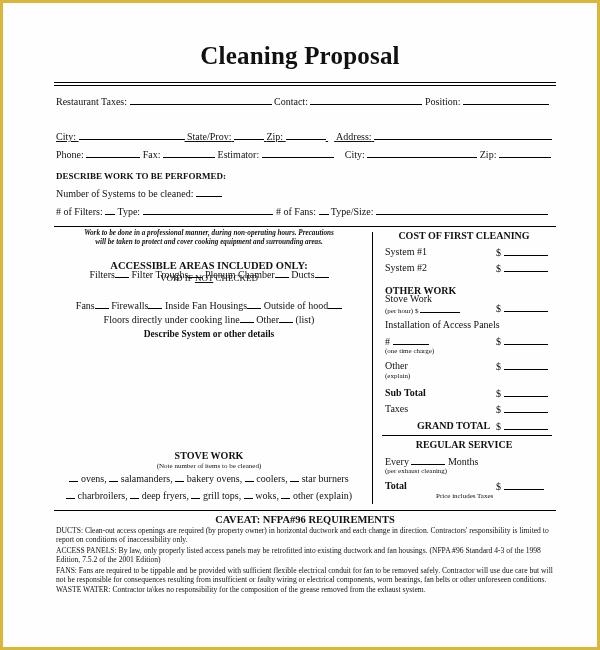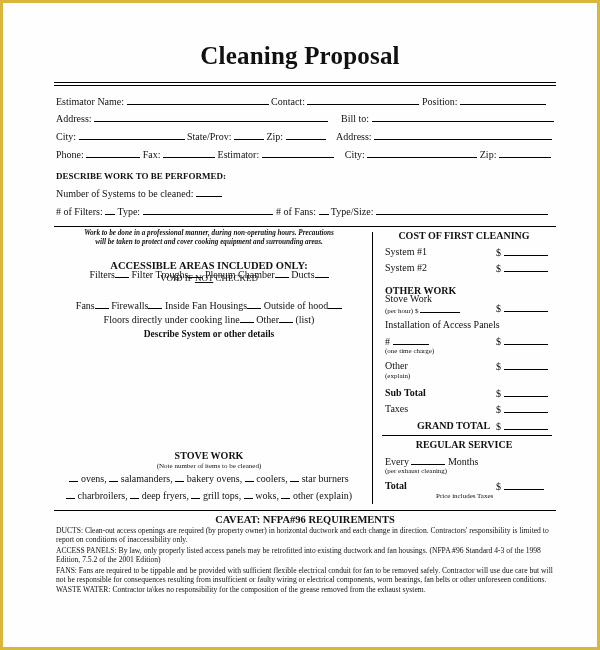--- a/index.html
+++ b/index.html
@@ -31,7 +31,7 @@
   <div class="dbl"></div>
 
   <div class="abs t" style="left:56px; top:95px;">
-    <span>Estimator Name:</span>
+    <span>Restaurant Taxes:</span>
     <span class="line" style="width:142px;"></span>
     <span>Contact:</span>
     <span class="line" style="width:112px;"></span>

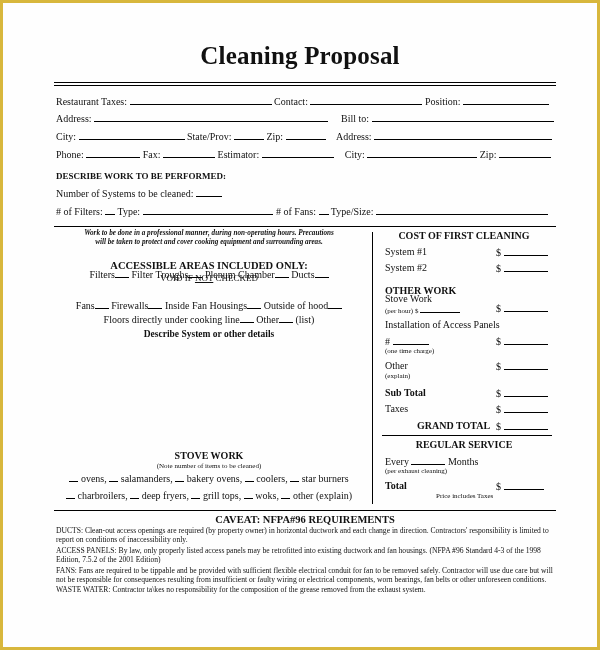--- a/index.html
+++ b/index.html
@@ -39,13 +39,6 @@
     <span class="line" style="width:86px;"></span>
   </div>
 
-  <div class="abs t" style="left:56px; top:112px;">
-    <span>Address:</span>
-    <span class="line" style="width:234px;"></span>
-    <span style="display:inline-block; width:8px;"></span>
-    <span>Bill to:</span>
-    <span class="line" style="width:182px;"></span>
-  </div>
 
   <div class="abs t" style="left:56px; top:130px;">
     <span>City:</span>

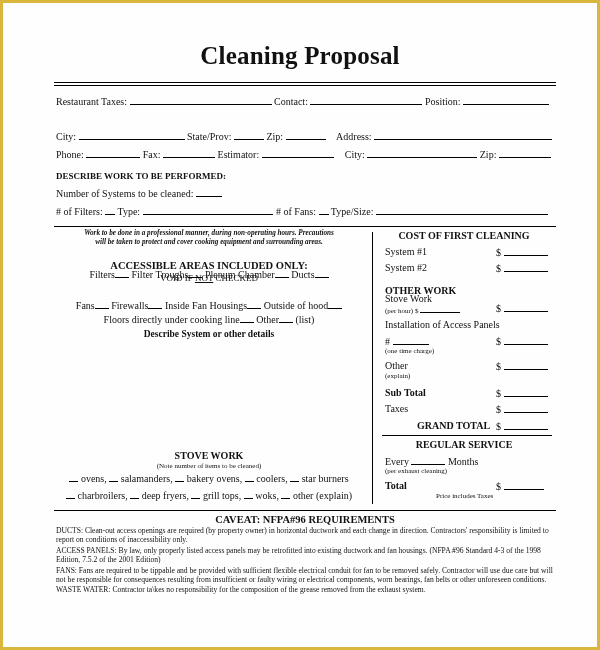--- a/index.html
+++ b/index.html
@@ -40,7 +40,7 @@
   </div>
 
 
-  <div class="abs t" style="left:56px; top:130px;">
+  <div class="abs t" style="left:56px; top:130px;text-decoration:underline;">
     <span>City:</span>
     <span class="line" style="width:106px;"></span>
     <span>State/Prov:</span>

